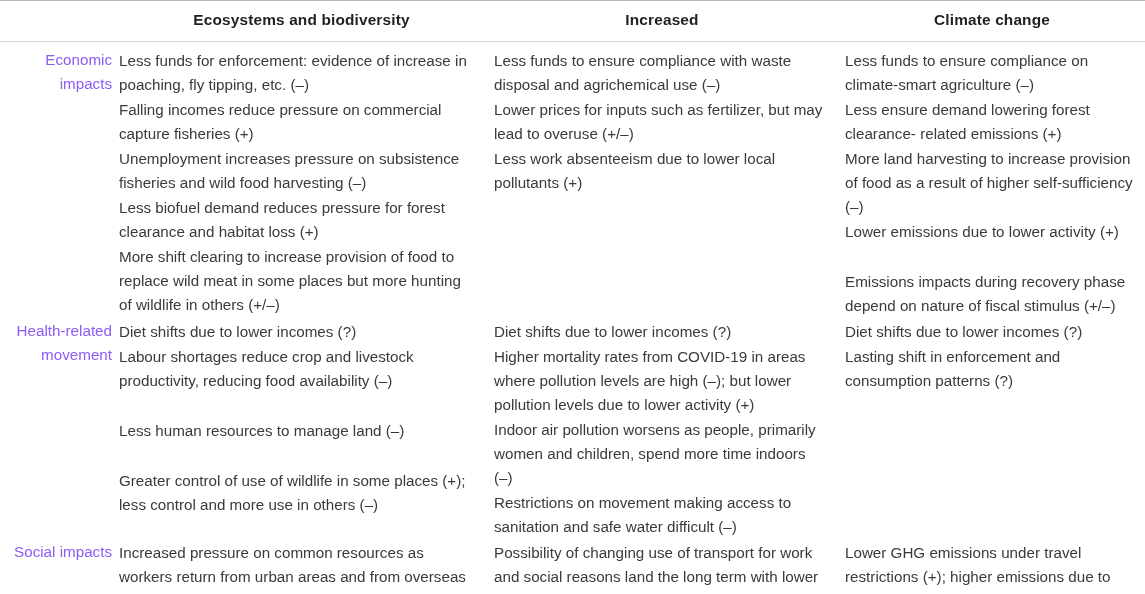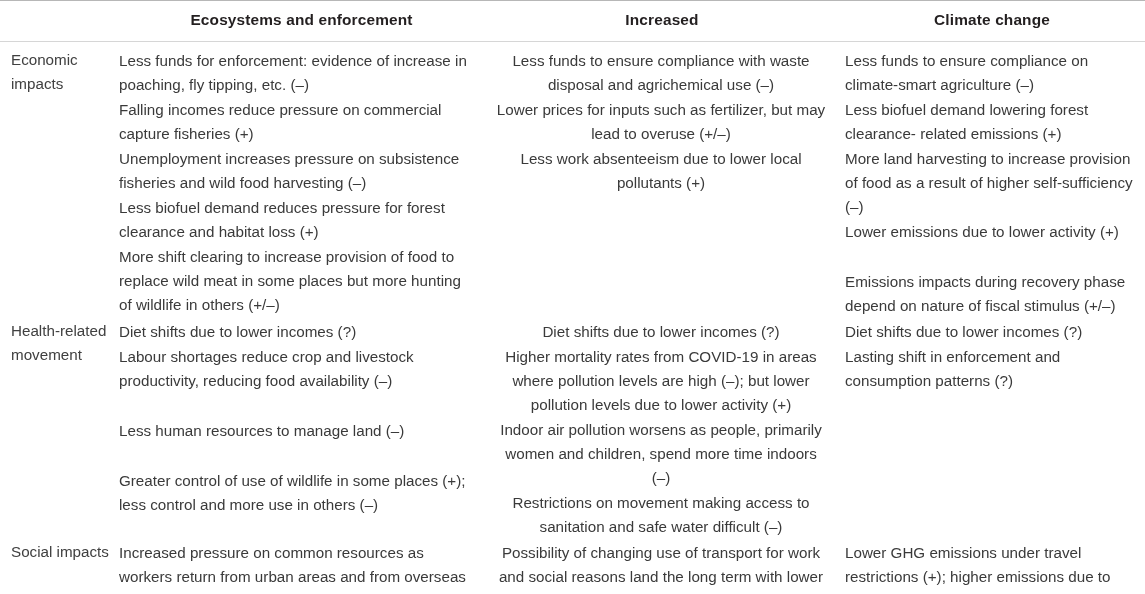--- a/index.html
+++ b/index.html
@@ -98,7 +98,7 @@
     <thead>
       <tr class="header-row">
         <th class="rowlabel-head"></th>
-        <th class="col-head">Ecosystems and enforcement</th>
+        <th class="col-head">Ecosystems and biodiversity</th>
         <th class="col-head">Increased</th>
         <th class="col-head">Climate change</th>
       </tr>

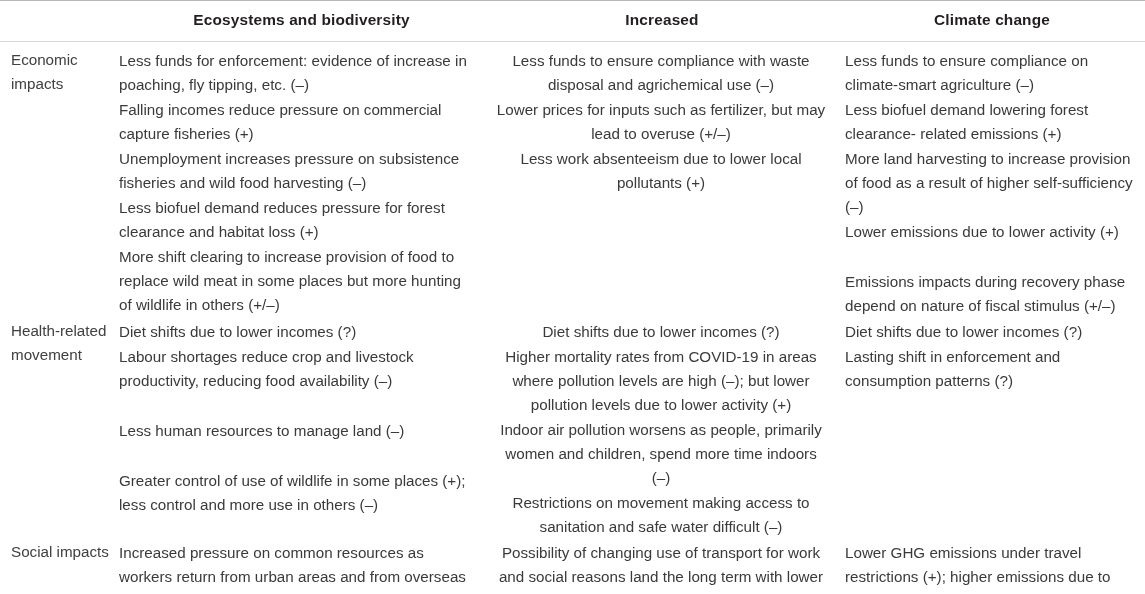--- a/index.html
+++ b/index.html
@@ -65,10 +65,11 @@
   col.c4 { width: 306px; }
 
   td.rowlabel {
-    padding-left: 11px;
+    padding-left: 5px;
     padding-right: 6px;
-    color: #404040;
+    color: #8b5cf6;
     white-space: normal;
+    text-align: right;
   }
   td.cell {
     padding-right: 10px;

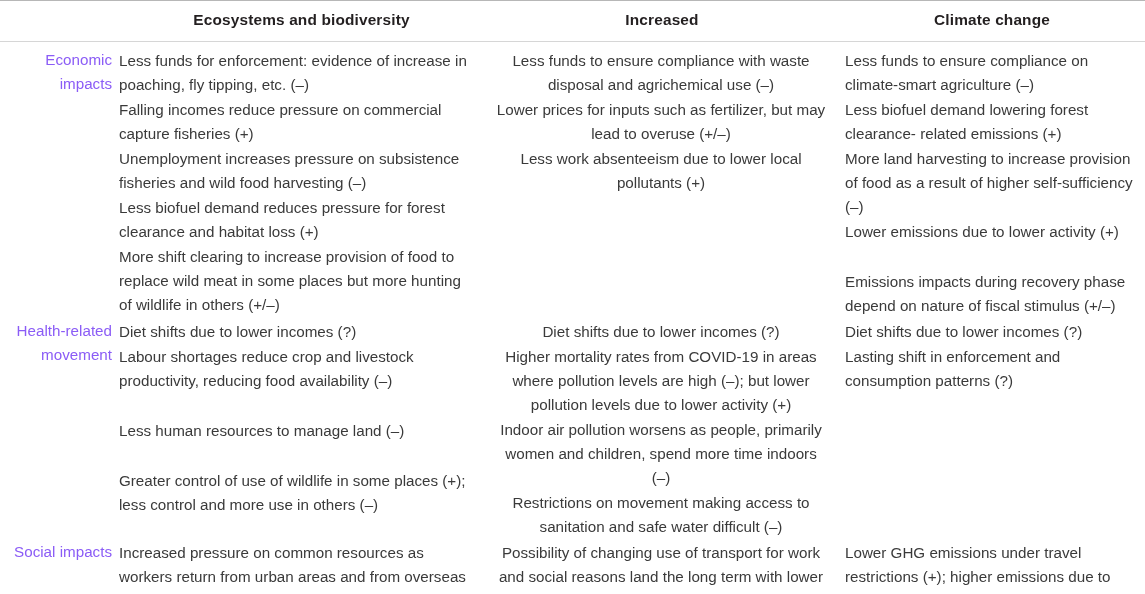--- a/index.html
+++ b/index.html
@@ -75,7 +75,7 @@
     padding-right: 10px;
   }
   td.cell.c2pad { padding-left: 0px; }
-  td.cell.c3pad { padding-left: 8px; text-align: center; }
+  td.cell.c3pad { padding-left: 8px; }
   td.cell.c4pad { padding-left: 5px; }
 
   tr.body-row > td { padding-top: 0px; }

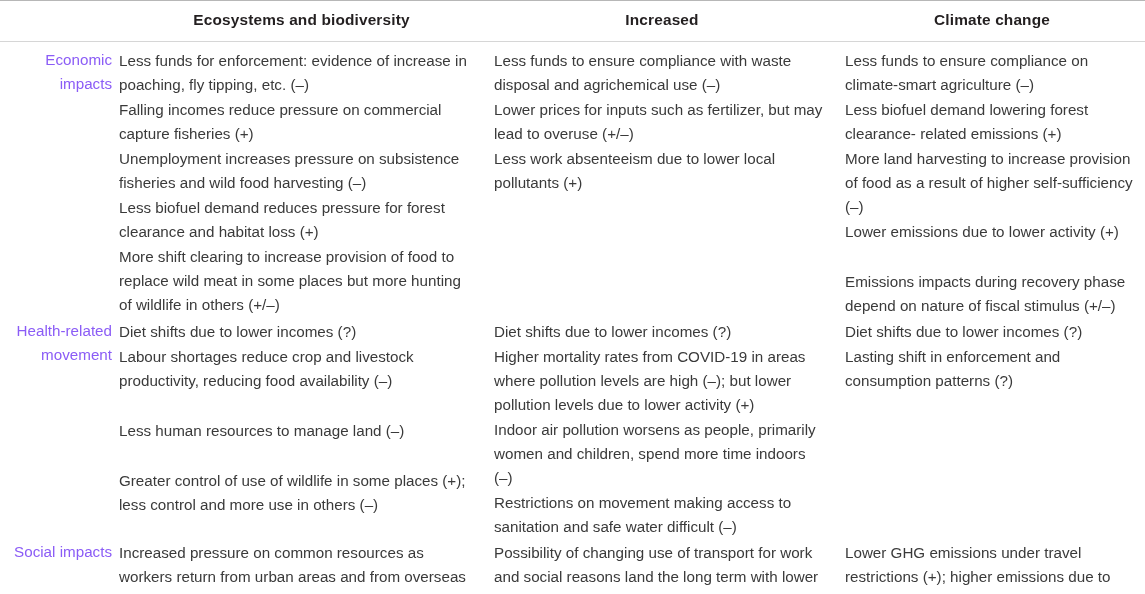--- a/index.html
+++ b/index.html
@@ -122,7 +122,7 @@
           </td>
         <td class="cell c4pad">
             <div class="item">Less funds to ensure compliance on climate-smart agriculture (–)</div>
-            <div class="item">Less biofuel demand lowering forest clearance- related emissions (+)</div>
+            <div class="item">Less ensure demand lowering forest clearance- related emissions (+)</div>
             <div class="item">More land harvesting to increase provision of food as a result of higher self-sufficiency (–)</div>
             <div class="item">Lower emissions due to lower activity (+)</div>
             <div class="blank"></div>

